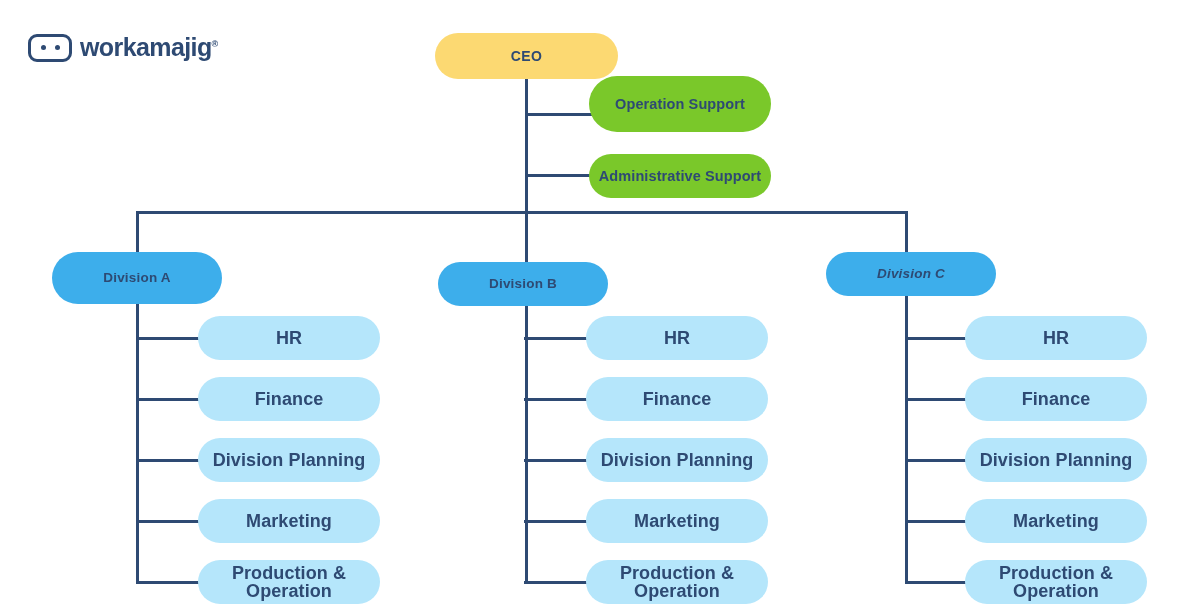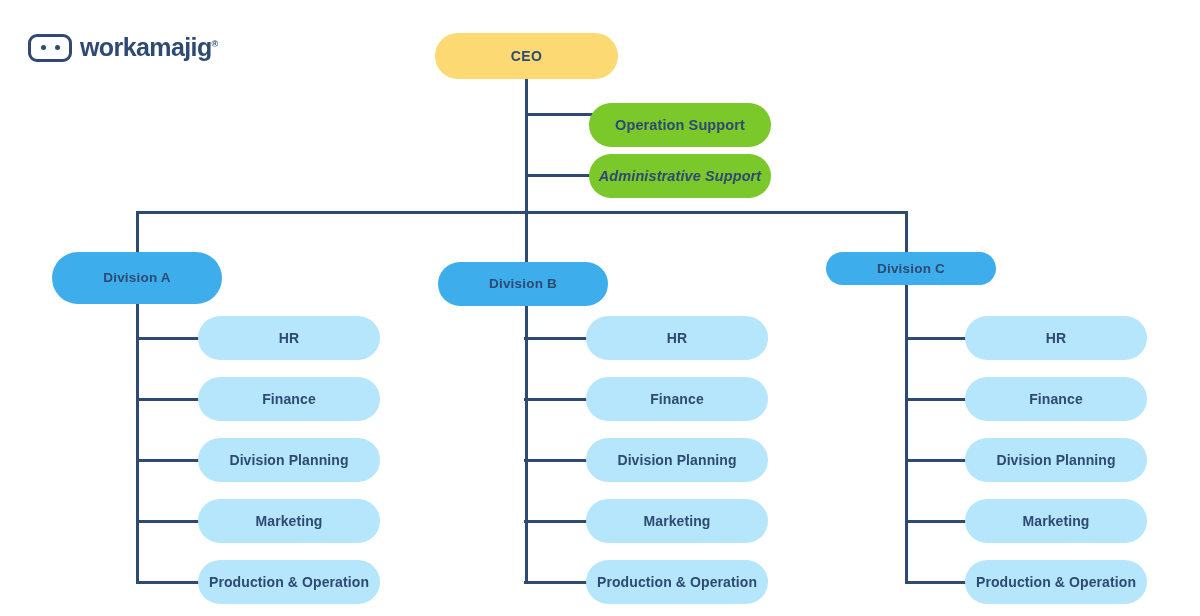--- a/index.html
+++ b/index.html
@@ -99,7 +99,7 @@
   <div class="line v" style="left:525px;top:200px;height:370px;"></div>
 
   <div class="line h" style="left:525px;top:102px;width:68px;"></div>
-  <div class="node node-support" style="left:589px;top:92px;width:182px;height:44px;">
+  <div class="node node-support" style="left:589px;top:65px;width:182px;height:56px;">
     <span>Operation Support</span>
   </div>
 

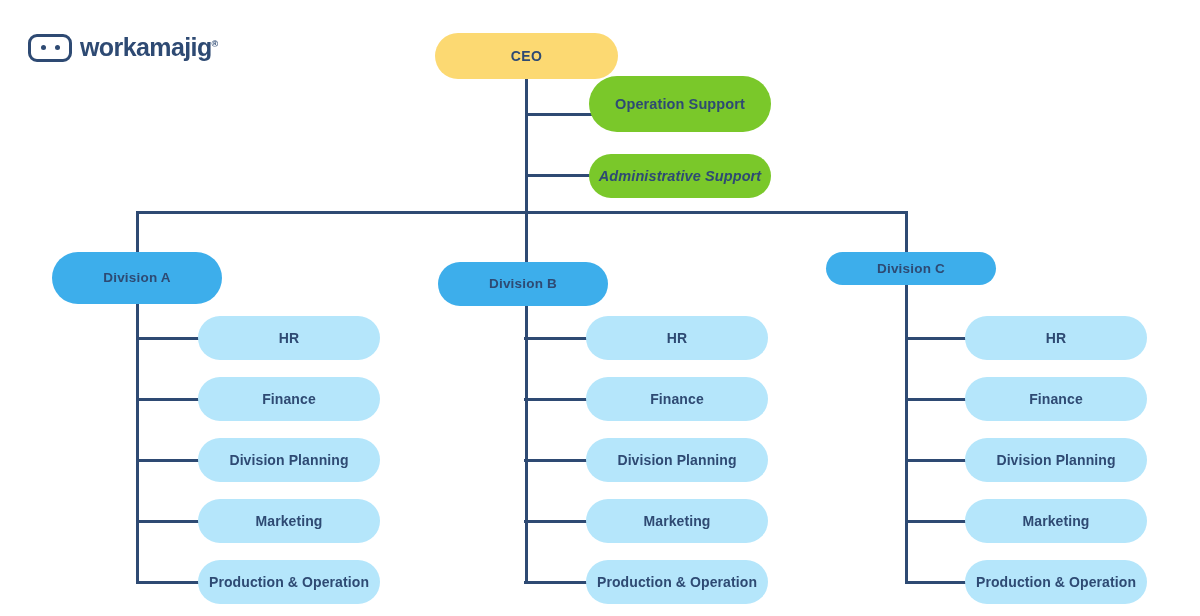--- a/index.html
+++ b/index.html
@@ -104,7 +104,7 @@
   </div>
 
   <div class="line h" style="left:525px;top:163px;width:68px;"></div>
-  <div class="node node-support" style="left:589px;top:143px;width:182px;height:44px;font-style:italic;">
+  <div class="node node-support" style="left:589px;top:143px;width:182px;height:44px;">
     <span>Administrative Support</span>
   </div>
 

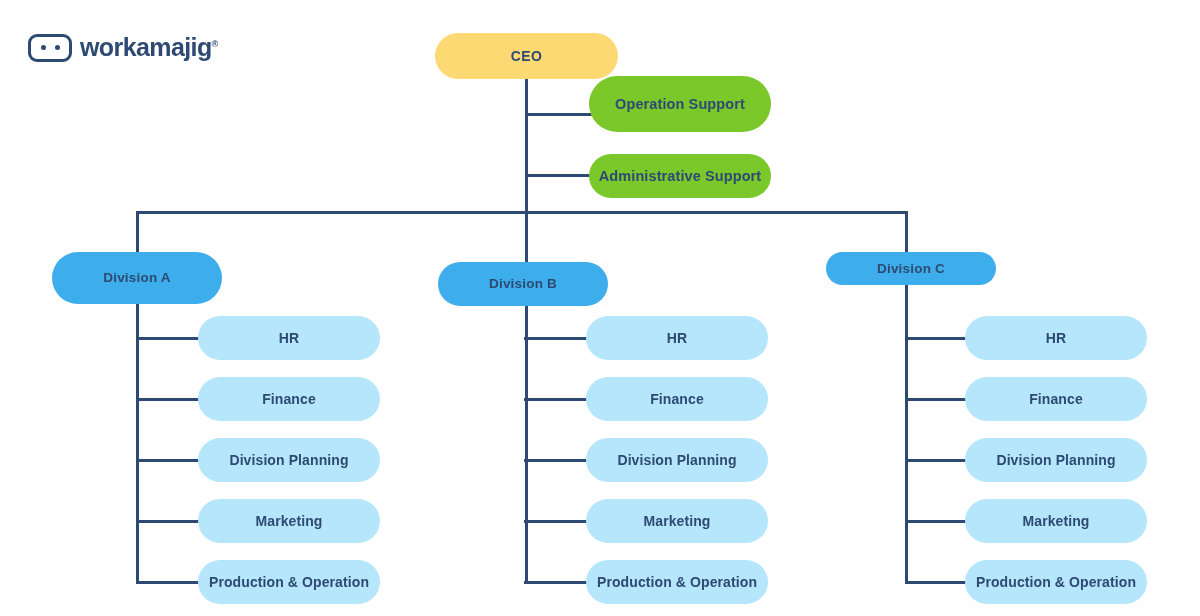--- a/index.html
+++ b/index.html
@@ -171,7 +171,7 @@
     <span>Production &amp; Operation</span>
   </div>
 
-  <div class="node node-division" style="left:826px;top:241px;width:170px;height:33px;">
+  <div class="node node-division" style="left:826px;top:241px;width:170px;height:44px;font-style:italic;">
     <span>Division C</span>
   </div>
   <div class="line v" style="left:905px;top:245px;height:325px;"></div>

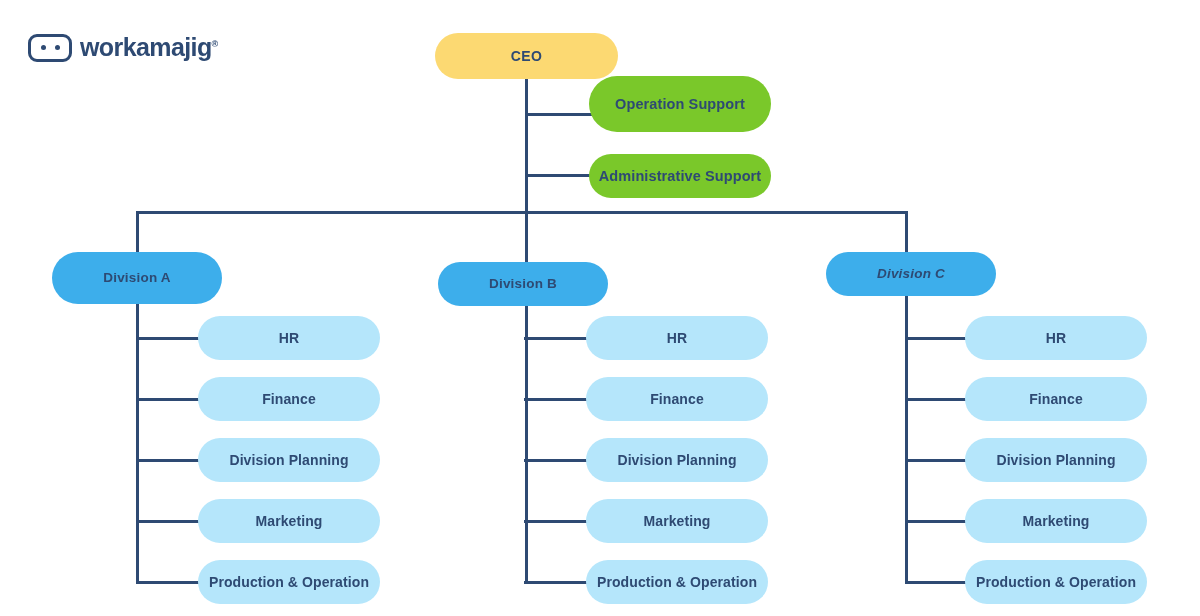--- a/index.html
+++ b/index.html
@@ -74,7 +74,7 @@
   }
   .node-sub{
     background:#B5E6FB;
-    font-size:14px;
+    font-size:18px;
     letter-spacing:.1px;
   }
 </style>

